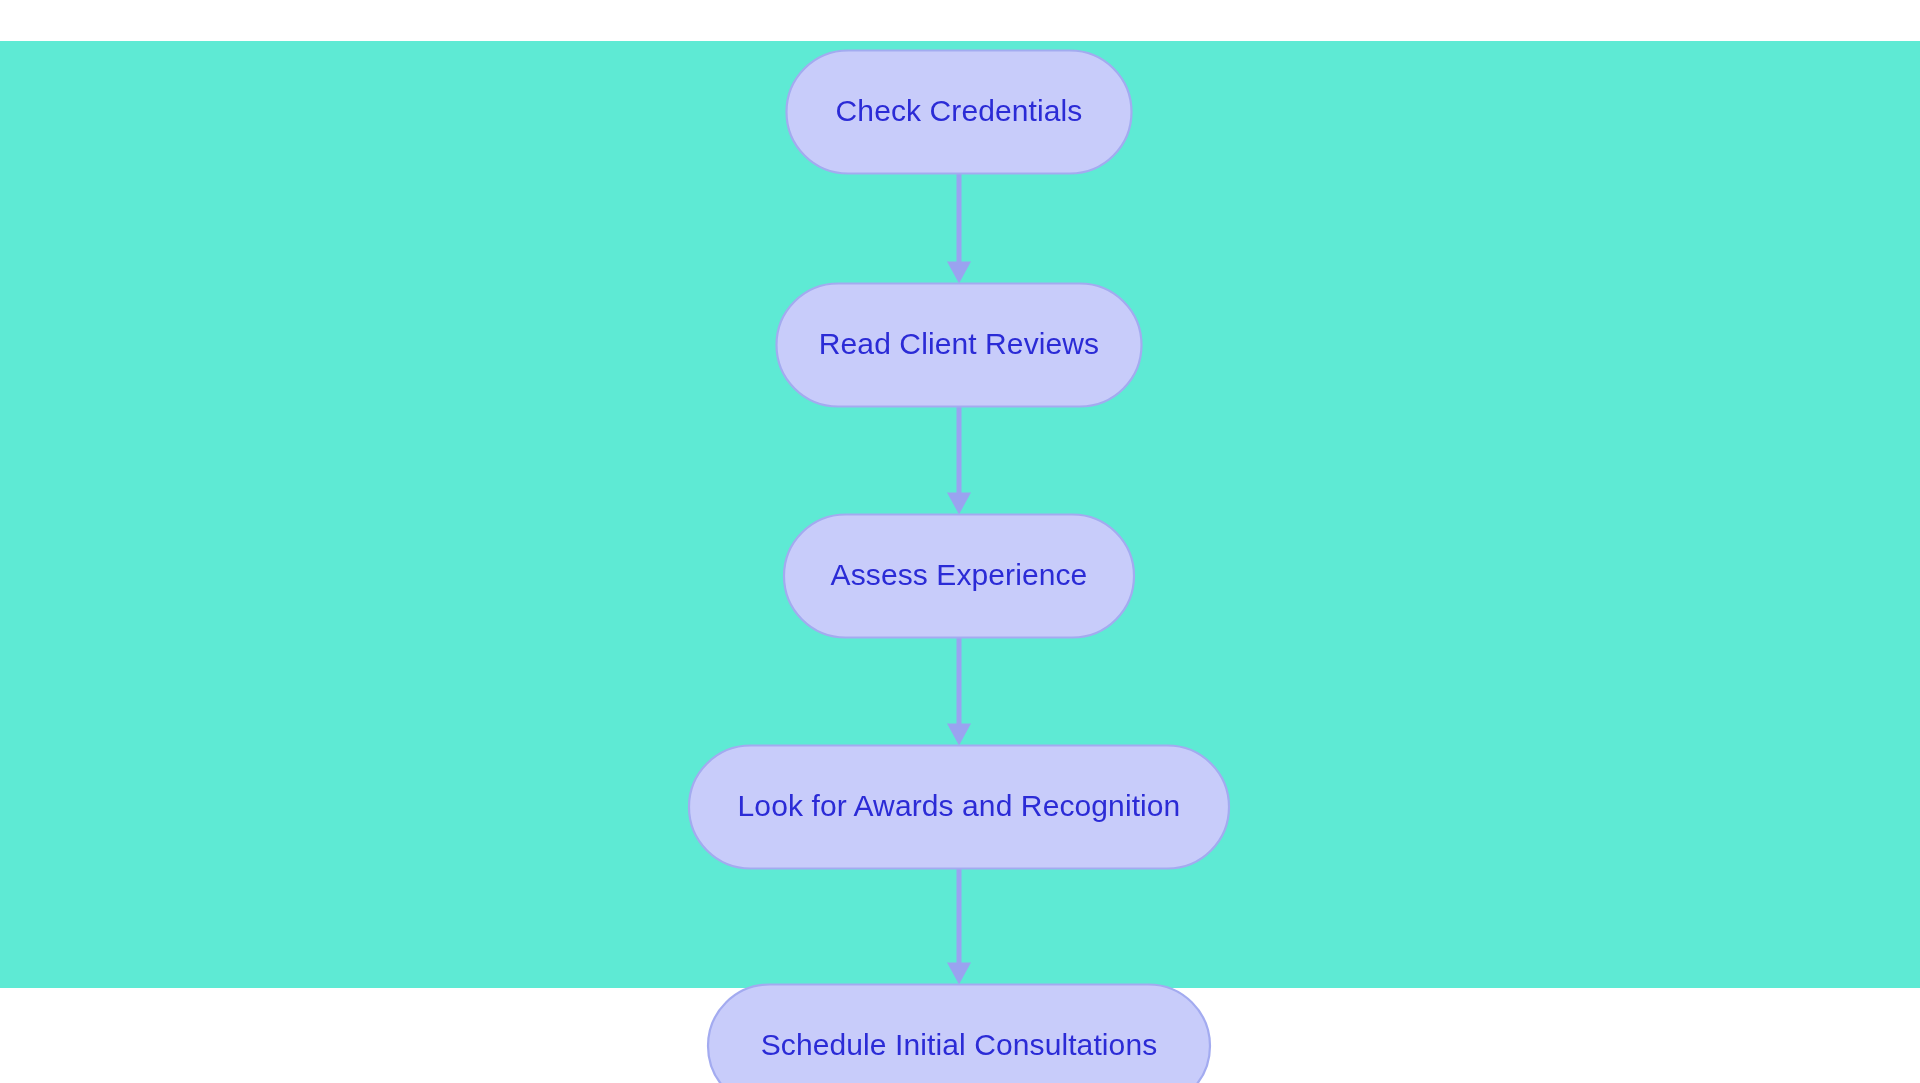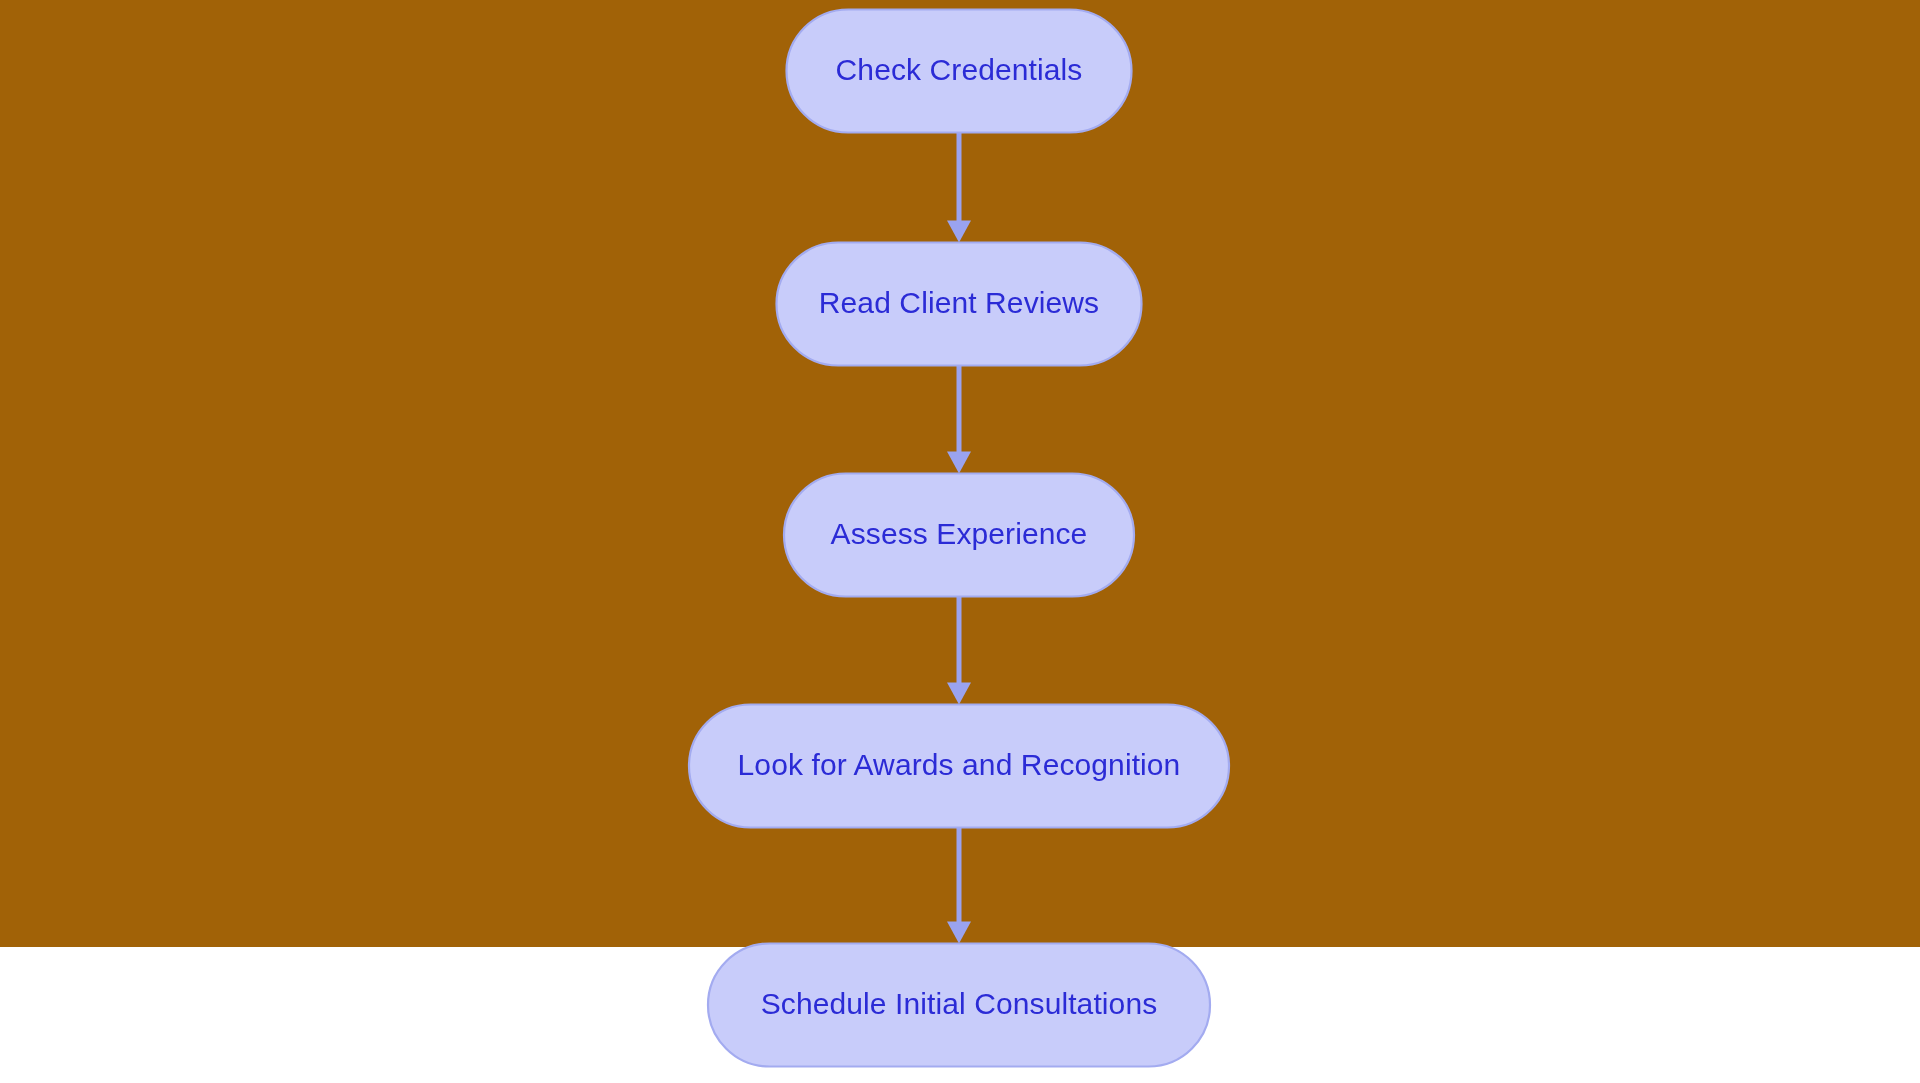--- a/index.html
+++ b/index.html
@@ -18,7 +18,8 @@
     position: relative;
     width: 1920px;
     height: 947px;
-    background: #a16207;
+    background: #5eead4;
+    margin-top: 41px;
   }
   #flow-svg {
     position: absolute;

